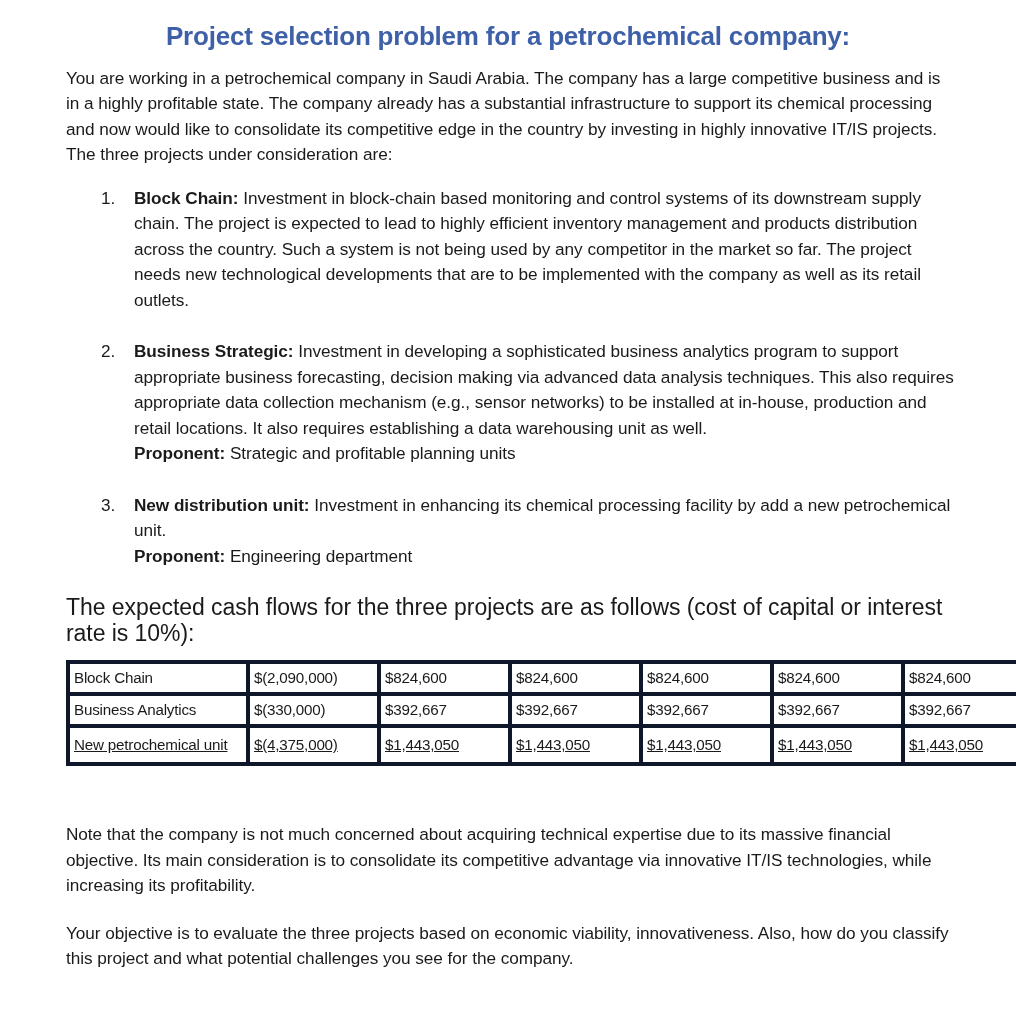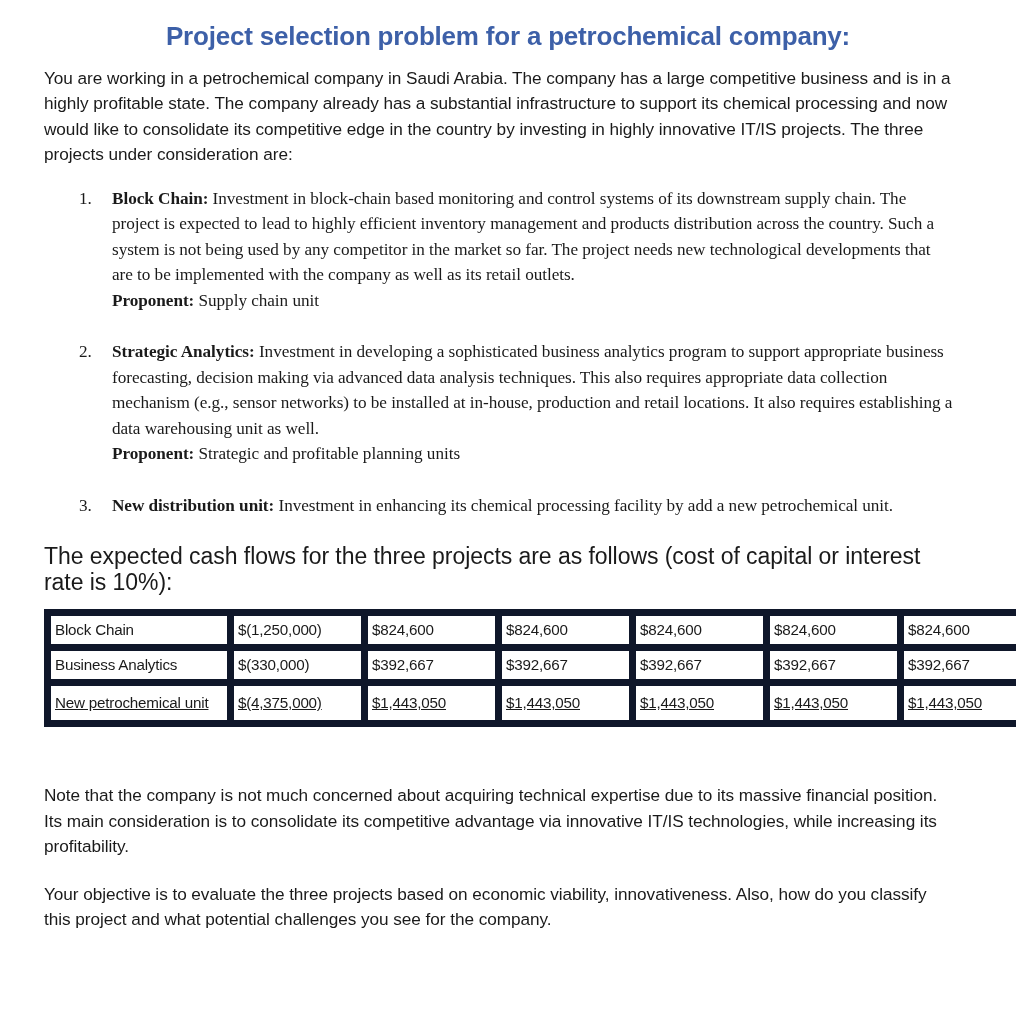--- a/index.html
+++ b/index.html
@@ -33,7 +33,7 @@
     line-height: 1.15;
   }
   .body-block {
-    padding: 0 62px 0 44px;
+    padding: 0 62px 0 66px;
   }
   p.para {
     font-size: 17.2px;

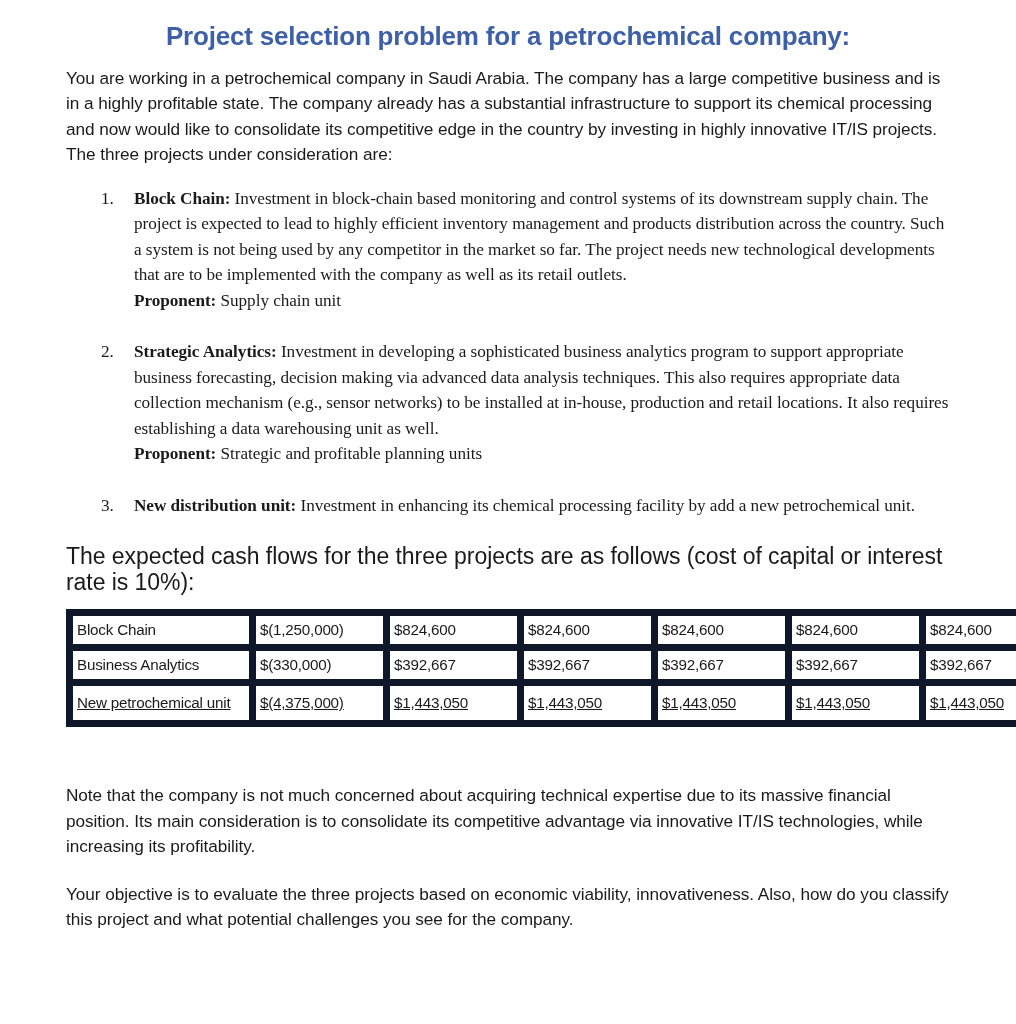--- a/index.html
+++ b/index.html
@@ -47,7 +47,6 @@
     padding-left: 68px;
     list-style: none;
     counter-reset: proj;
-    font-family: Liberation Serif, serif;
   }
   ol.project-list > li {
     counter-increment: proj;

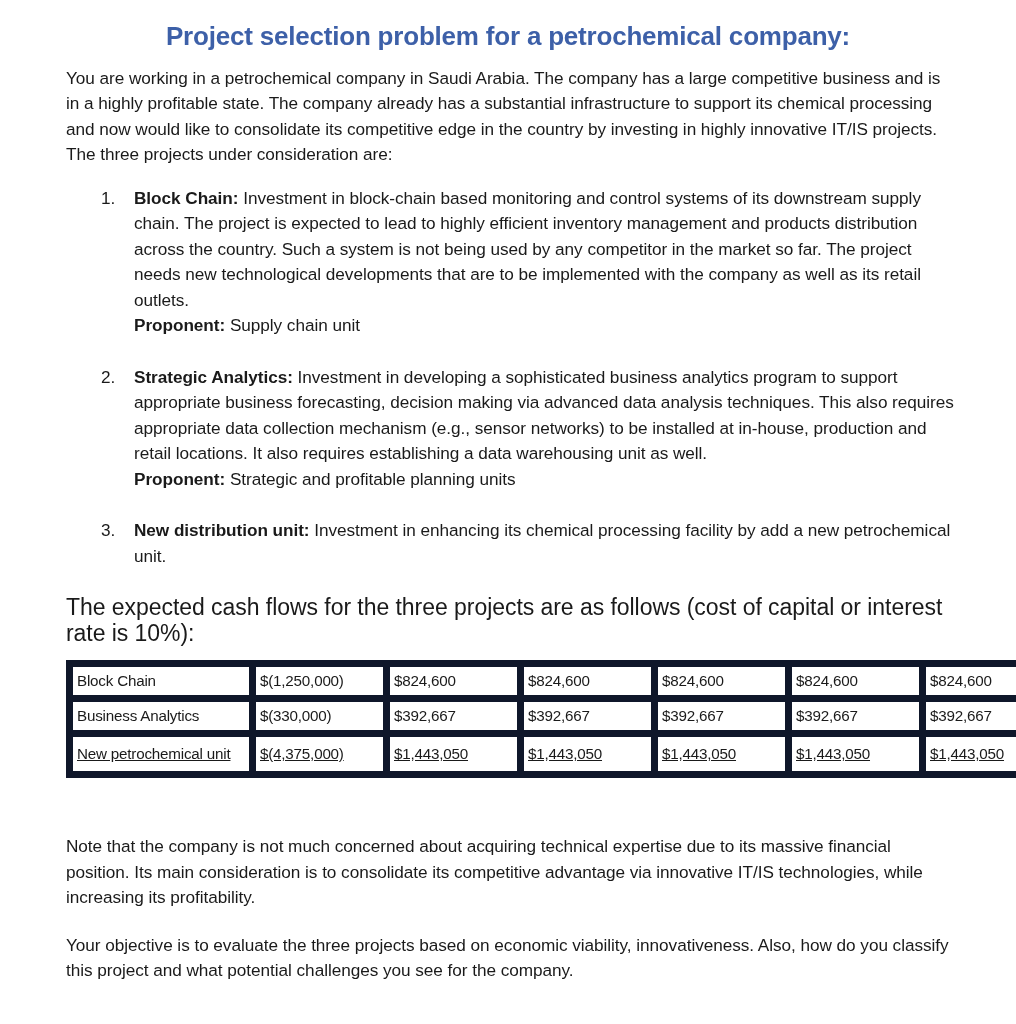--- a/index.html
+++ b/index.html
@@ -121,7 +121,6 @@
       <li>
         <span class="lead">Block Chain:</span>
         <span>Investment in block-chain based monitoring and control systems of its downstream supply chain. The project is expected to lead to highly efficient inventory management and products distribution across the country. Such a system is not being used by any competitor in the market so far. The project needs new technological developments that are to be implemented with the company as well as its retail outlets.</span>
-        <span class="proponent-line"><span class="proponent-label">Proponent:</span> <span>Supply chain unit</span></span>
       </li>
 
       <li>

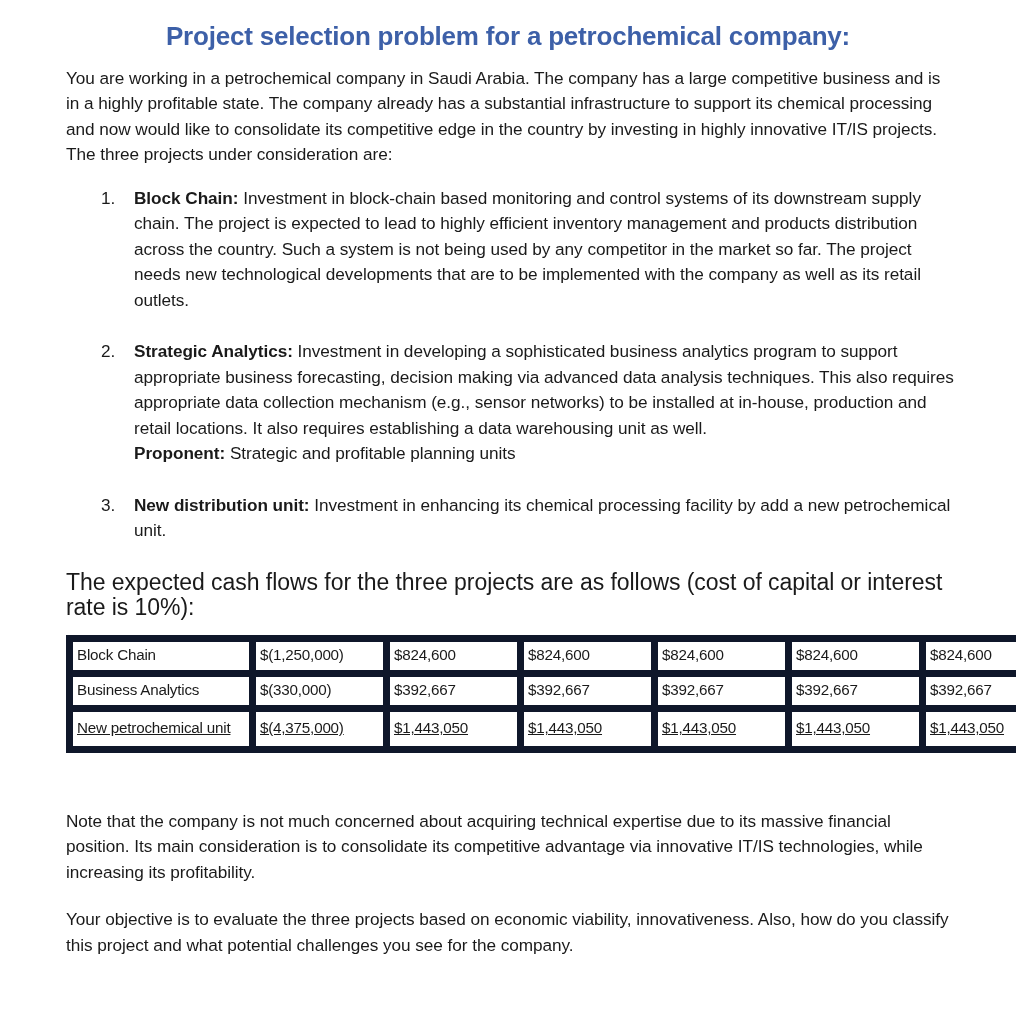--- a/index.html
+++ b/index.html
@@ -124,7 +124,7 @@
       </li>
 
       <li>
-        <span class="lead">Strategic Analytics:</span>
+        <span class="lead">Business Strategic:</span>
         <span>Investment in developing a sophisticated business analytics program to support appropriate business forecasting, decision making via advanced data analysis techniques. This also requires appropriate data collection mechanism (e.g., sensor networks) to be installed at in-house, production and retail locations. It also requires establishing a data warehousing unit as well.</span>
         <span class="proponent-line"><span class="proponent-label">Proponent:</span> <span>Strategic and profitable planning units</span></span>
       </li>

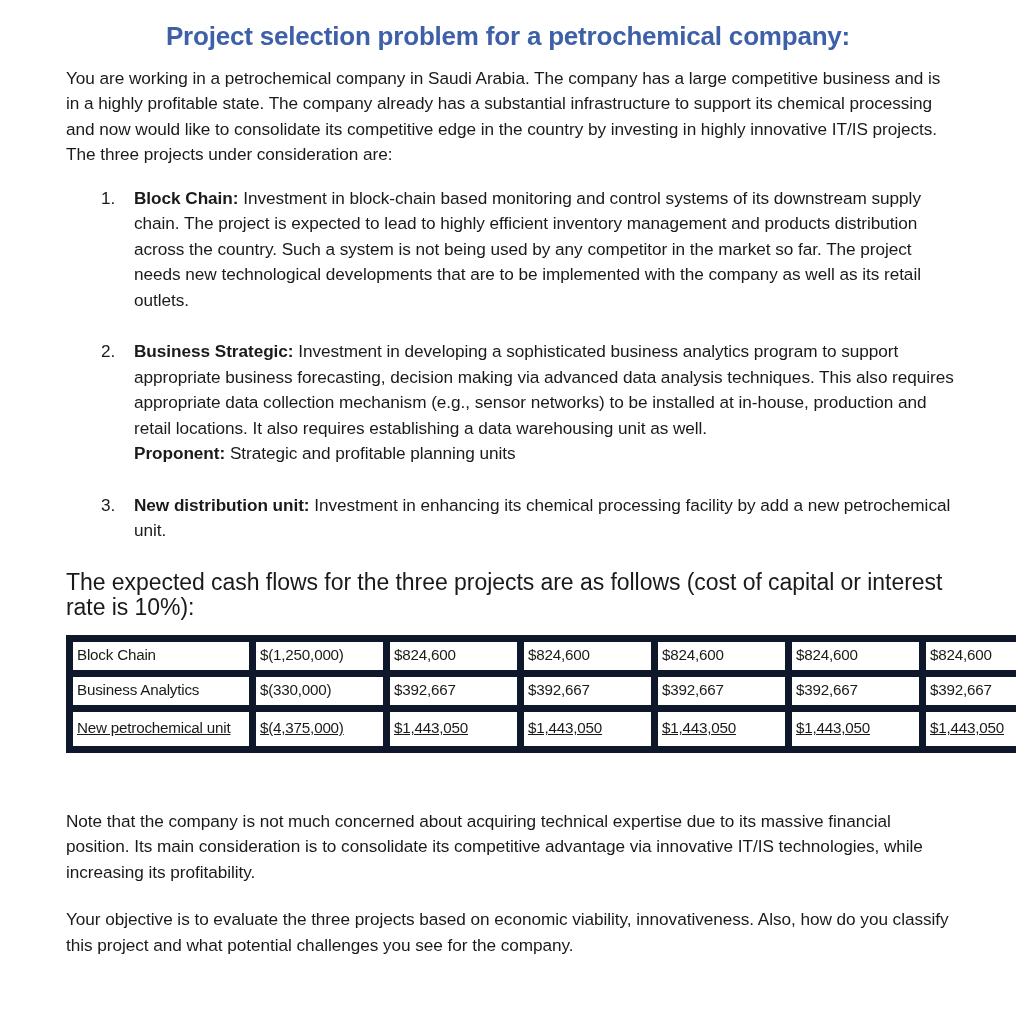--- a/index.html
+++ b/index.html
@@ -132,6 +132,7 @@
       <li>
         <span class="lead">New distribution unit:</span>
         <span>Investment in enhancing its chemical processing facility by add a new petrochemical unit.</span>
+        <span class="proponent-line"><span class="proponent-label">Proponent:</span> <span>Engineering department</span></span>
       </li>
 
     </ol>

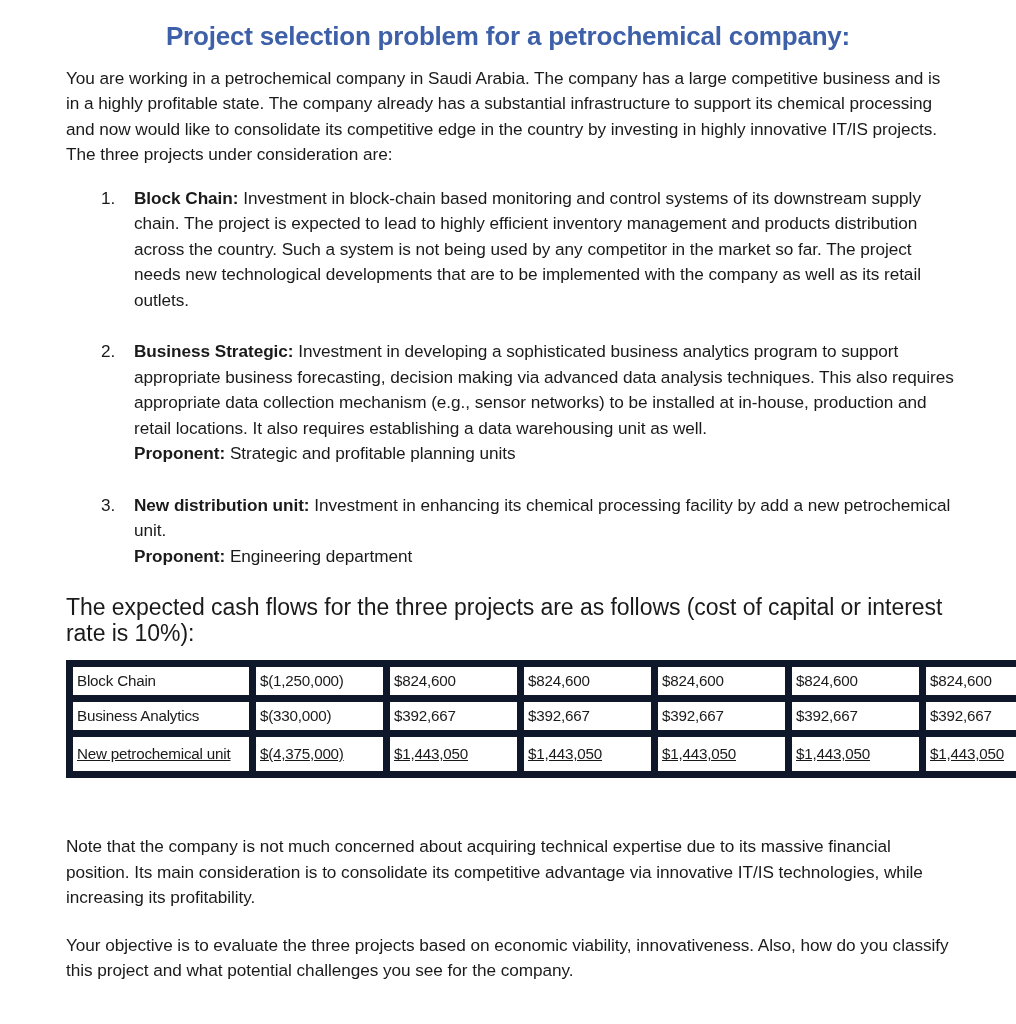--- a/index.html
+++ b/index.html
@@ -86,7 +86,7 @@
     border: 1.5px solid #000;
   }
   table.cashflow td {
-    border: 7px solid #0f172a;
+    border: 4px solid #0f172a;
     padding: 3px 4px 4px 4px;
     font-size: 15.2px;
     line-height: 20px;

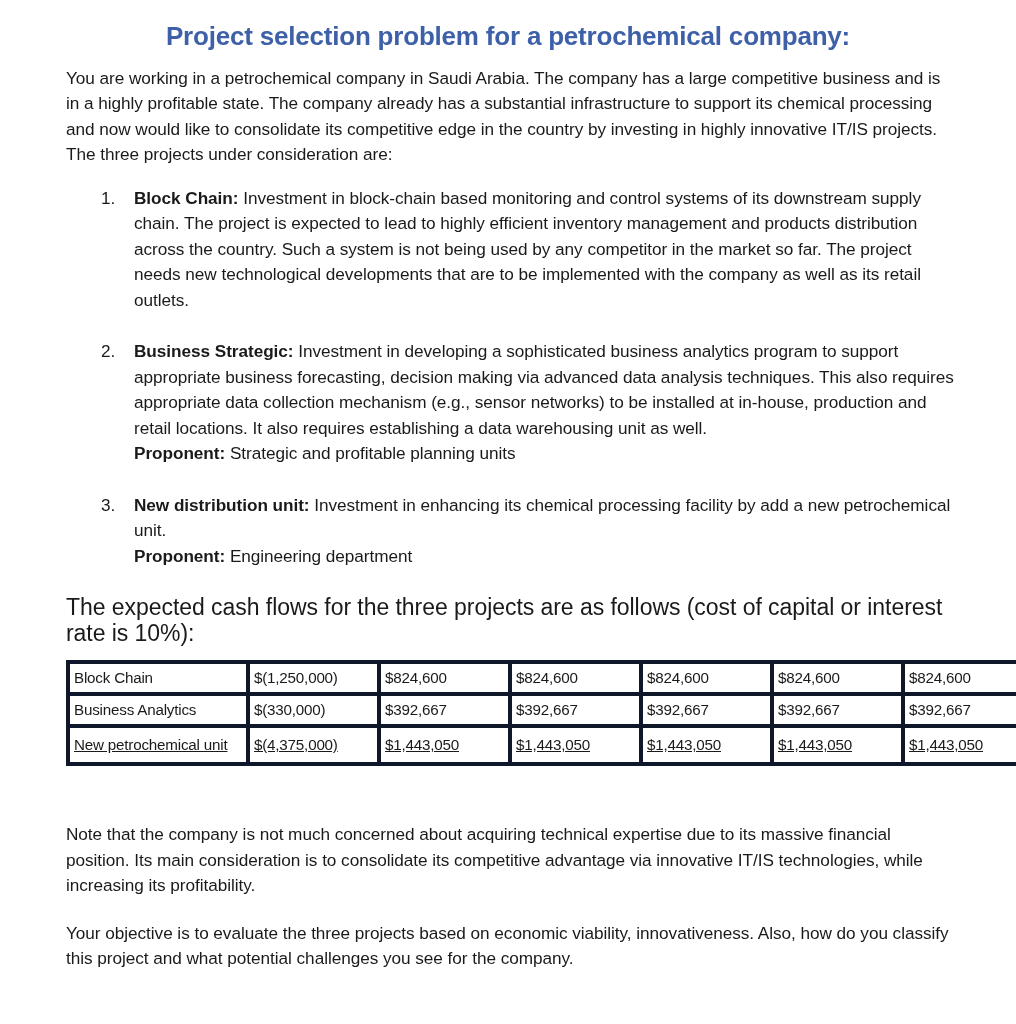--- a/index.html
+++ b/index.html
@@ -143,7 +143,7 @@
       <tbody>
         <tr class="r1">
           <td class="label-cell">Block Chain</td>
-          <td class="val-cell">$(1,250,000)</td>
+          <td class="val-cell">$(2,090,000)</td>
           <td class="val-cell">$824,600</td>
           <td class="val-cell">$824,600</td>
           <td class="val-cell">$824,600</td>

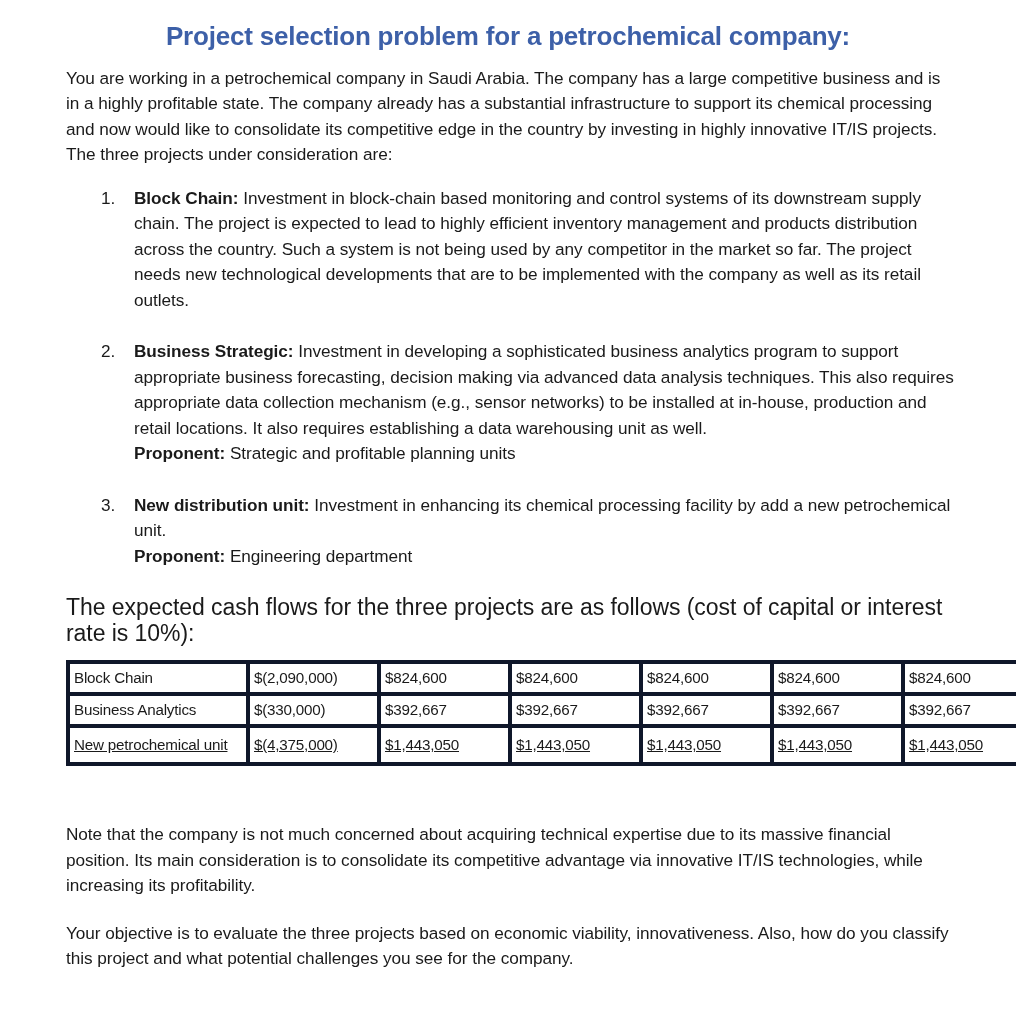--- a/index.html
+++ b/index.html
@@ -171,7 +171,7 @@
       </tbody>
     </table>
 
-    <p class="para tail-1">Note that the company is not much concerned about acquiring technical expertise due to its massive financial position. Its main consideration is to consolidate its competitive advantage via innovative IT/IS technologies, while increasing its profitability.</p>
+    <p class="para tail-1">Note that the company is not much concerned about acquiring technical expertise due to its massive financial objective. Its main consideration is to consolidate its competitive advantage via innovative IT/IS technologies, while increasing its profitability.</p>
 
     <p class="para tail-2">Your objective is to evaluate the three projects based on economic viability, innovativeness. Also, how do you classify this project and what potential challenges you see for the company.</p>
 

